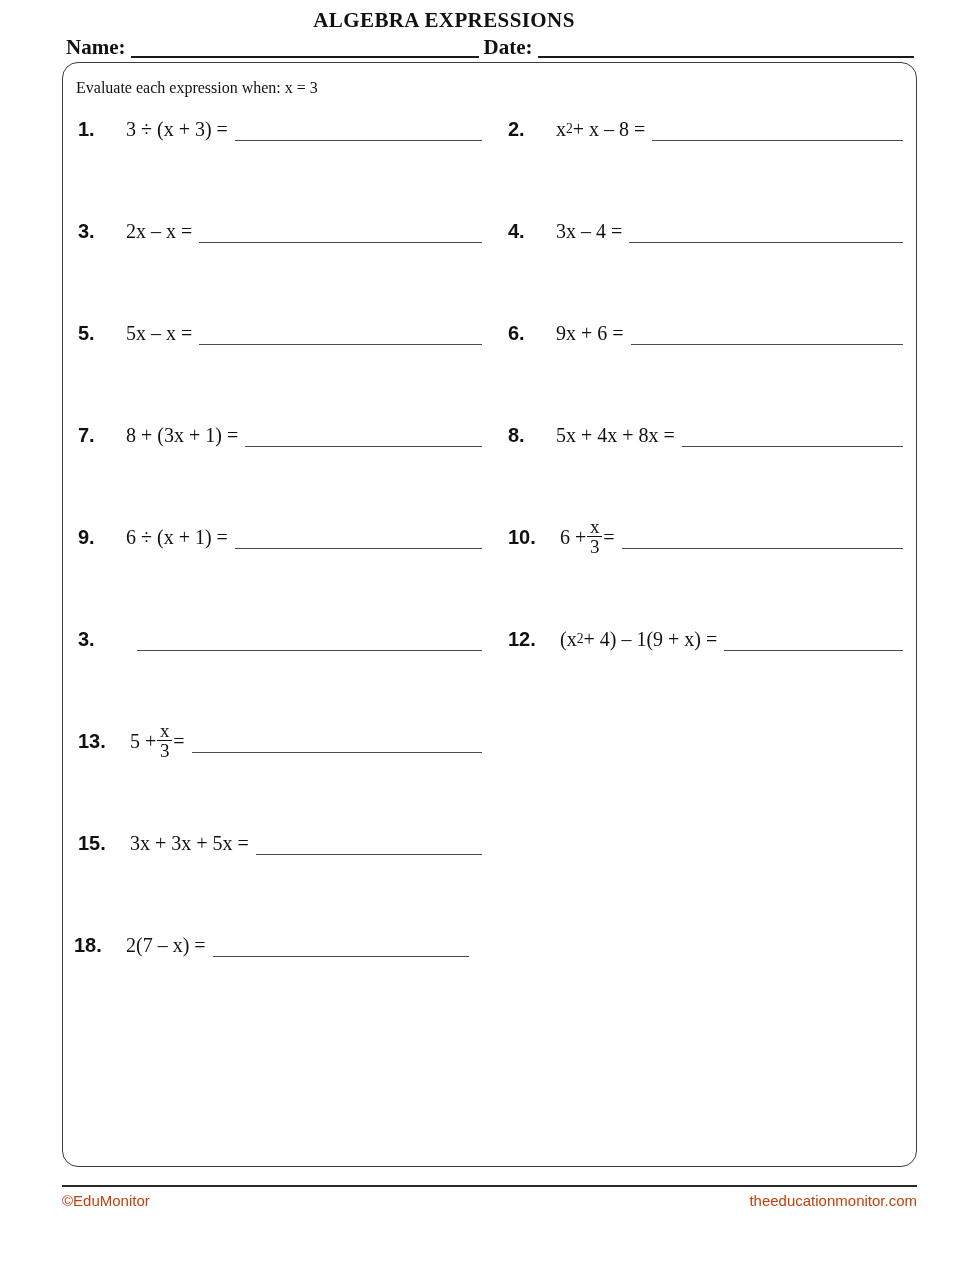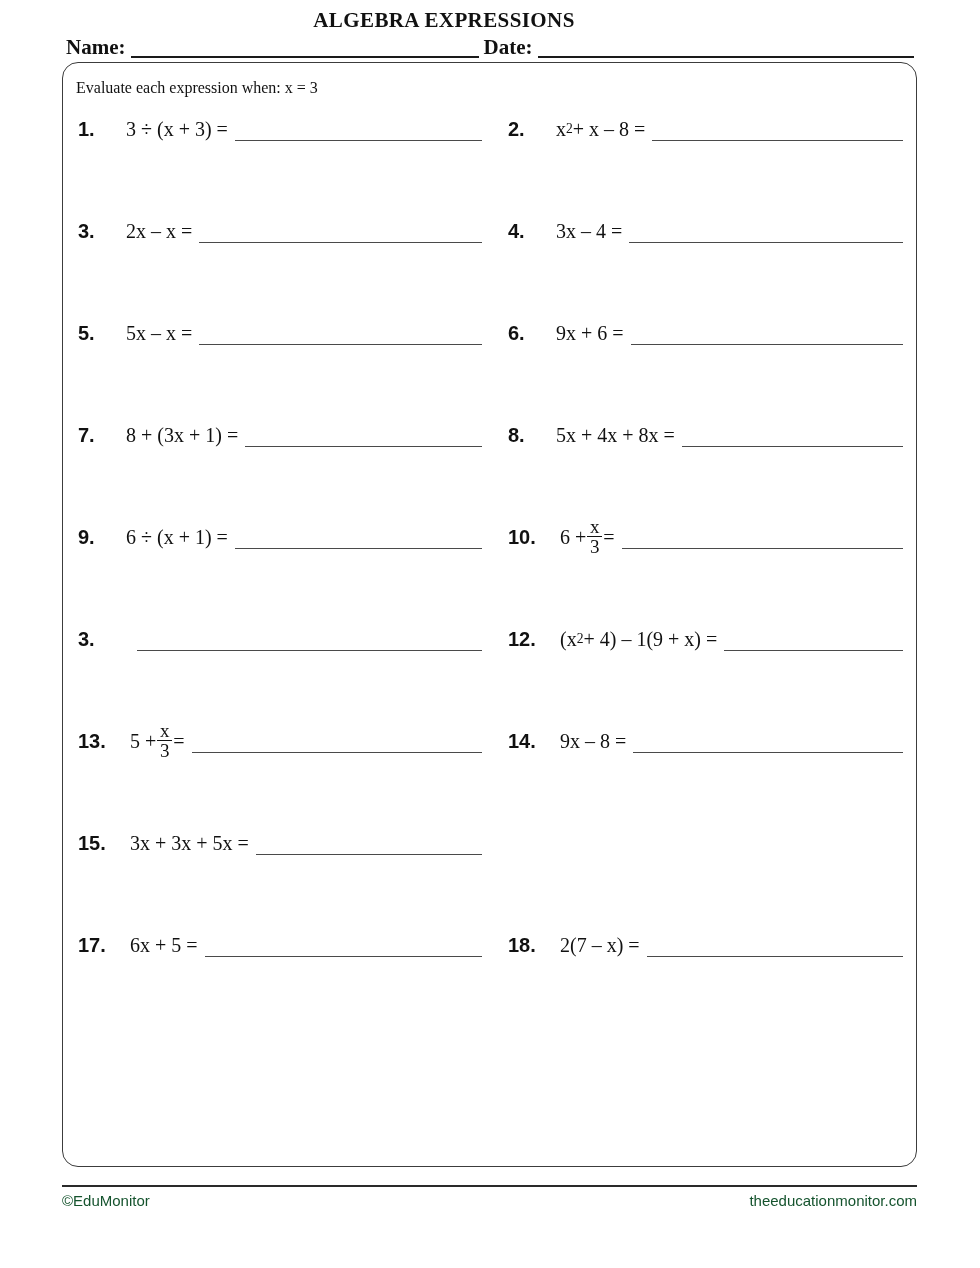--- a/index.html
+++ b/index.html
@@ -317,13 +317,6 @@
       </span>
       <span class="blank"></span>
     </div>
-    <div class="cell right">
-      <span class="num wide">14.</span>
-      <span class="expr">
-        <span>9x – 8 =</span>
-      </span>
-      <span class="blank"></span>
-    </div>
   </div>
 
   <div class="row">

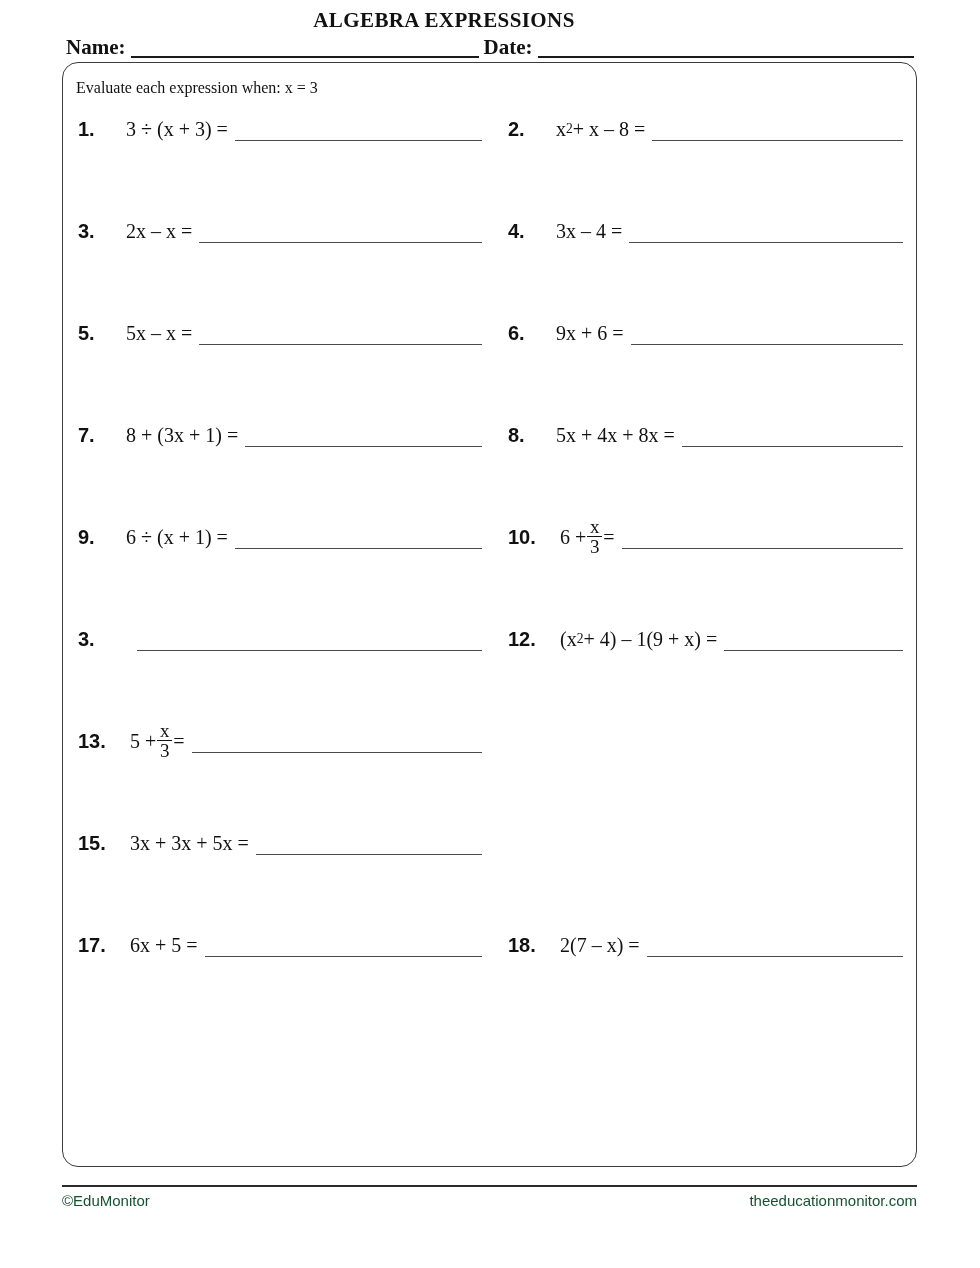--- a/index.html
+++ b/index.html
@@ -330,13 +330,6 @@
   </div>
 
   <div class="row">
-    <div class="cell left">
-      <span class="num wide">17.</span>
-      <span class="expr">
-        <span>6x + 5 =</span>
-      </span>
-      <span class="blank"></span>
-    </div>
     <div class="cell right">
       <span class="num wide">18.</span>
       <span class="expr">

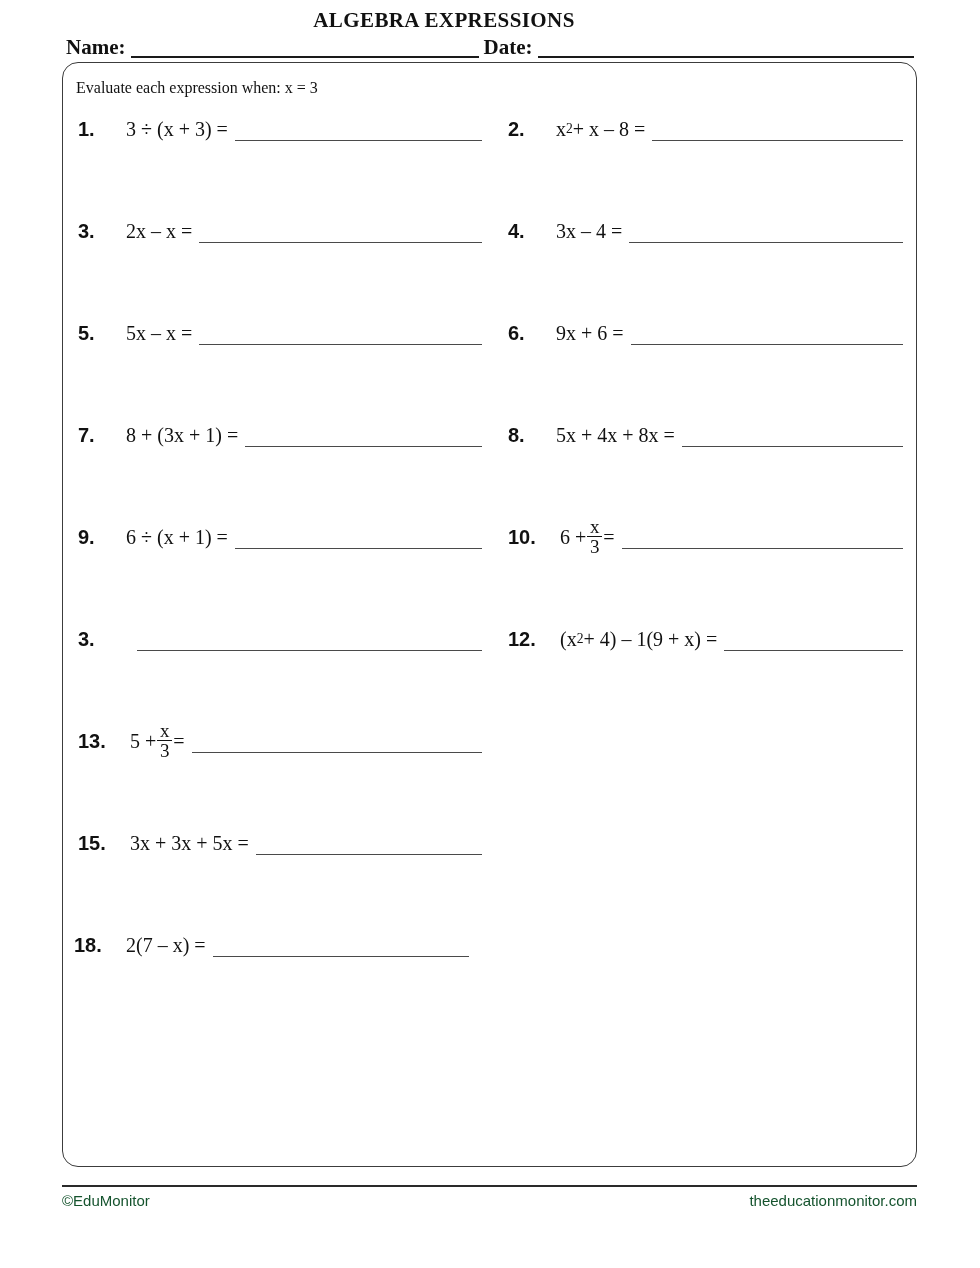--- a/index.html
+++ b/index.html
@@ -173,7 +173,7 @@
     justify-content: space-between;
     font-family: "Liberation Sans", sans-serif;
     font-size: 15px;
-    color: #14532d;
+    color: #c2410c;
   }
 </style>
 </head>

